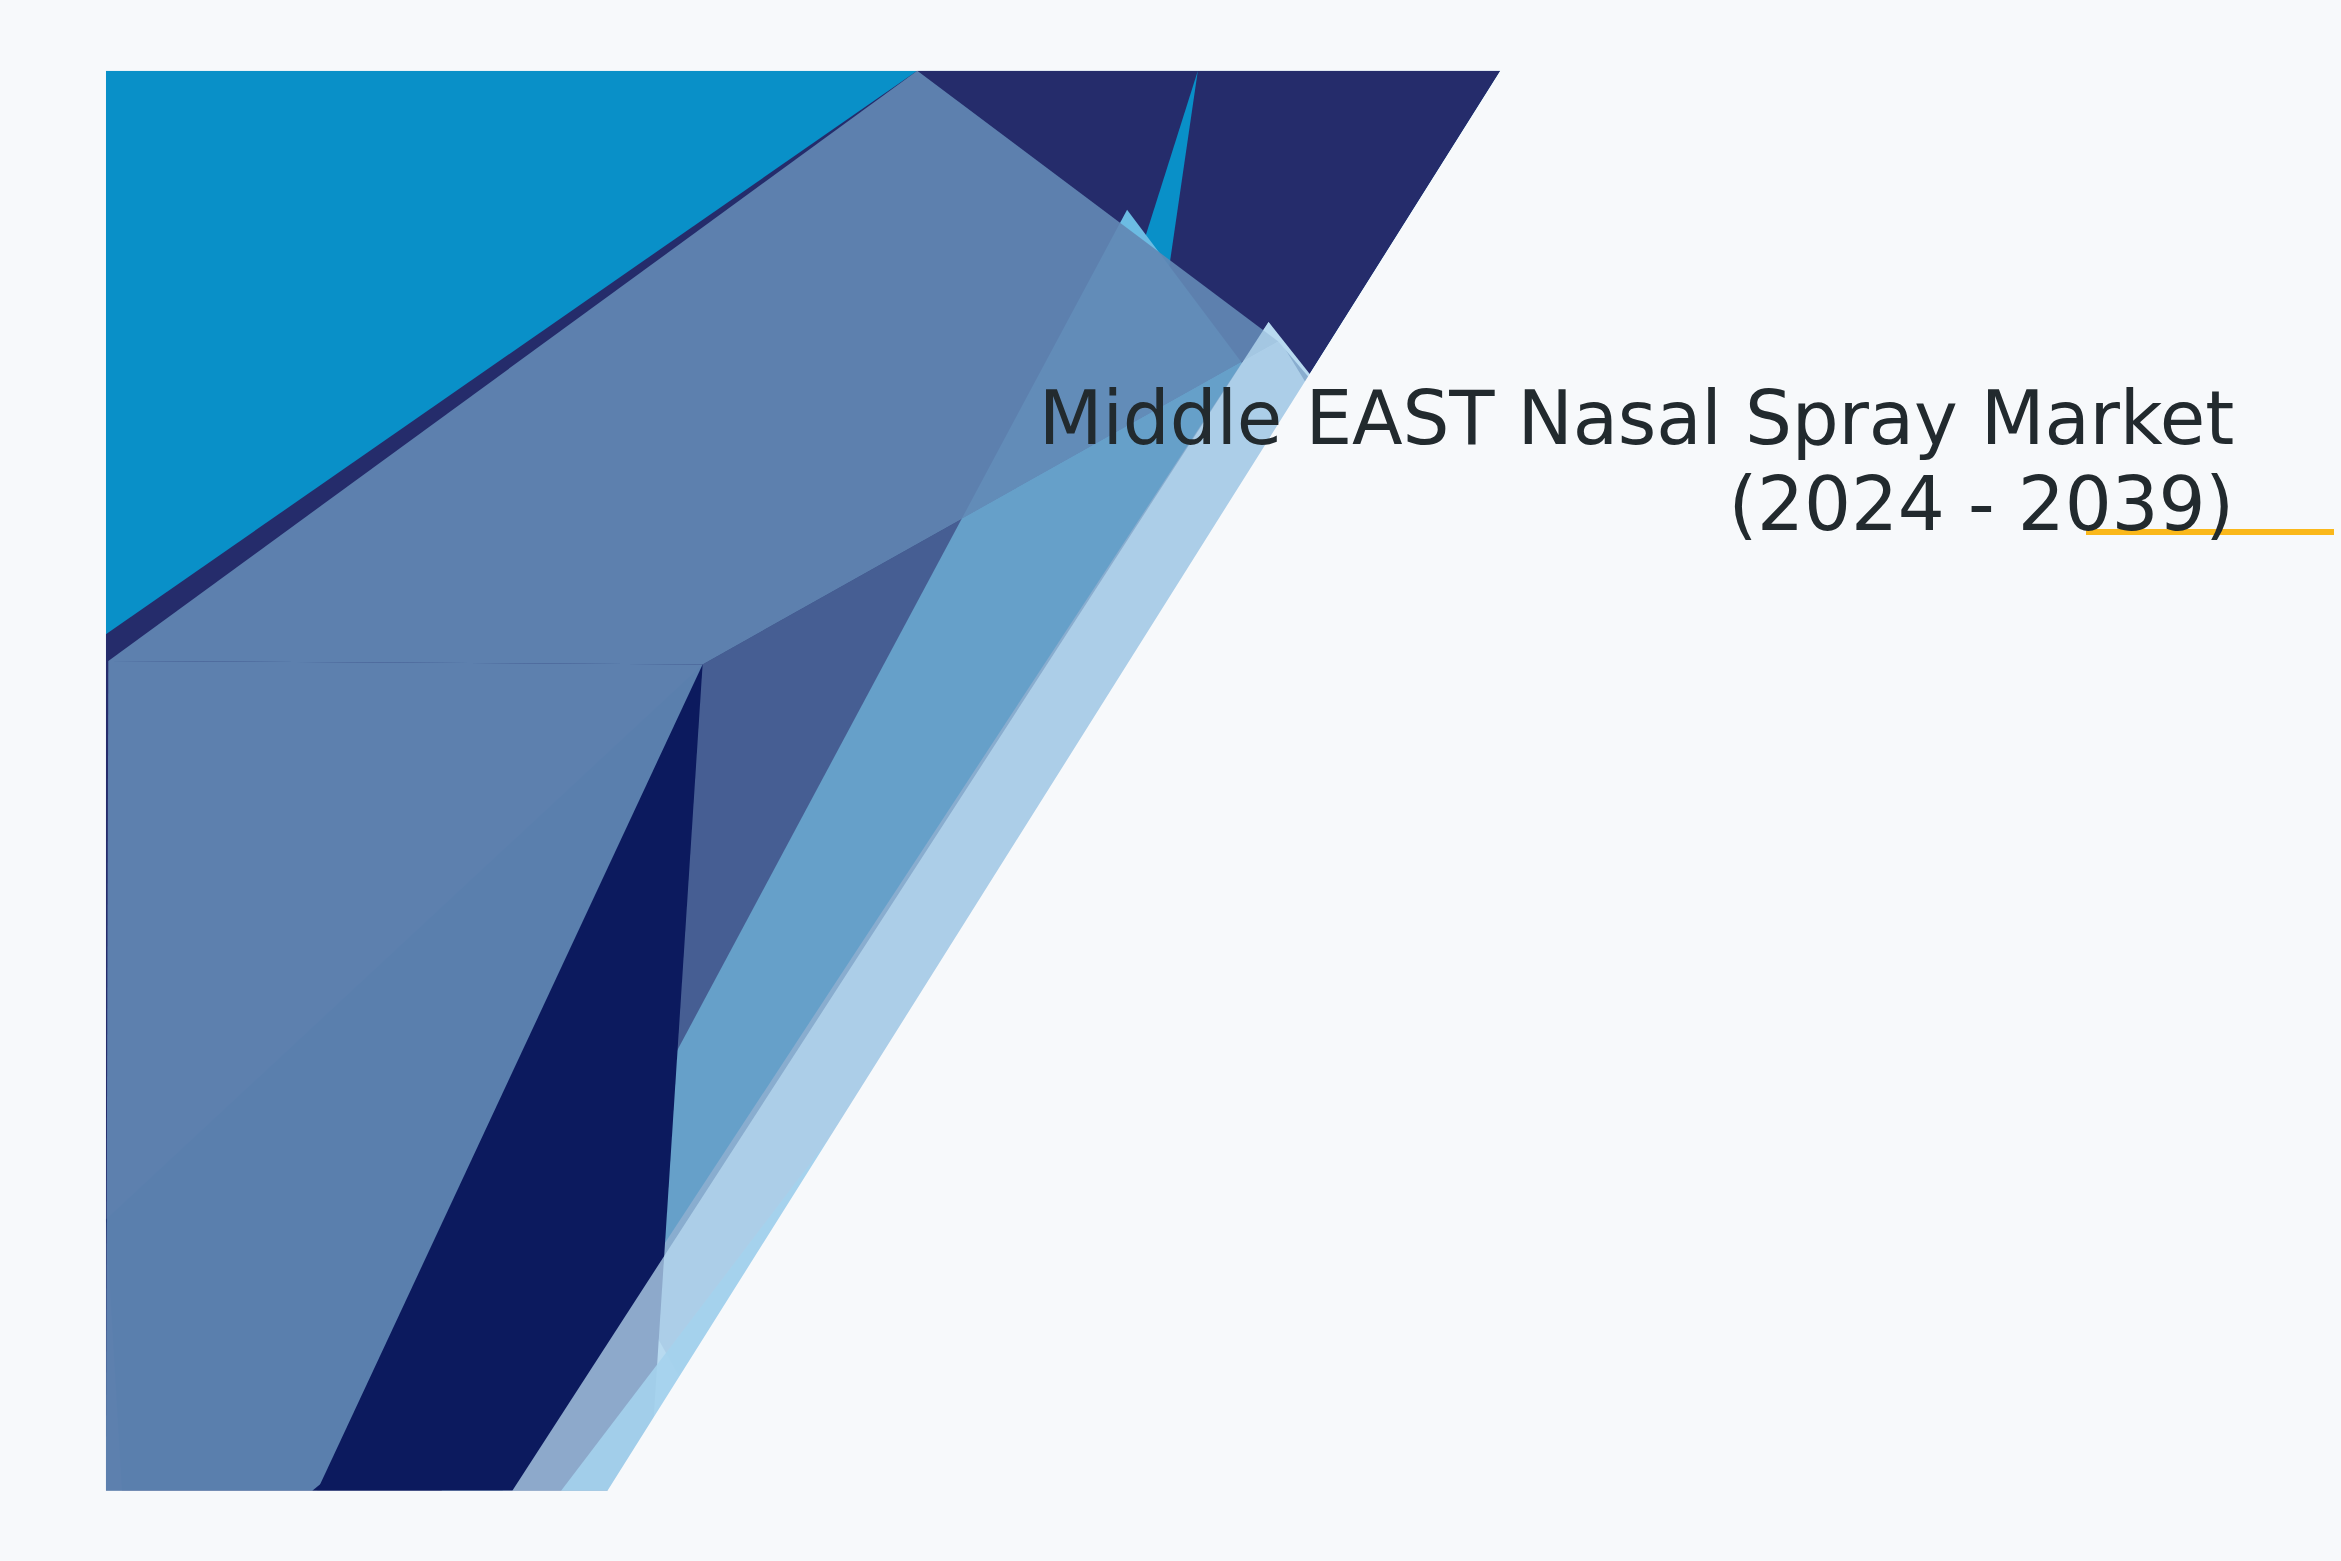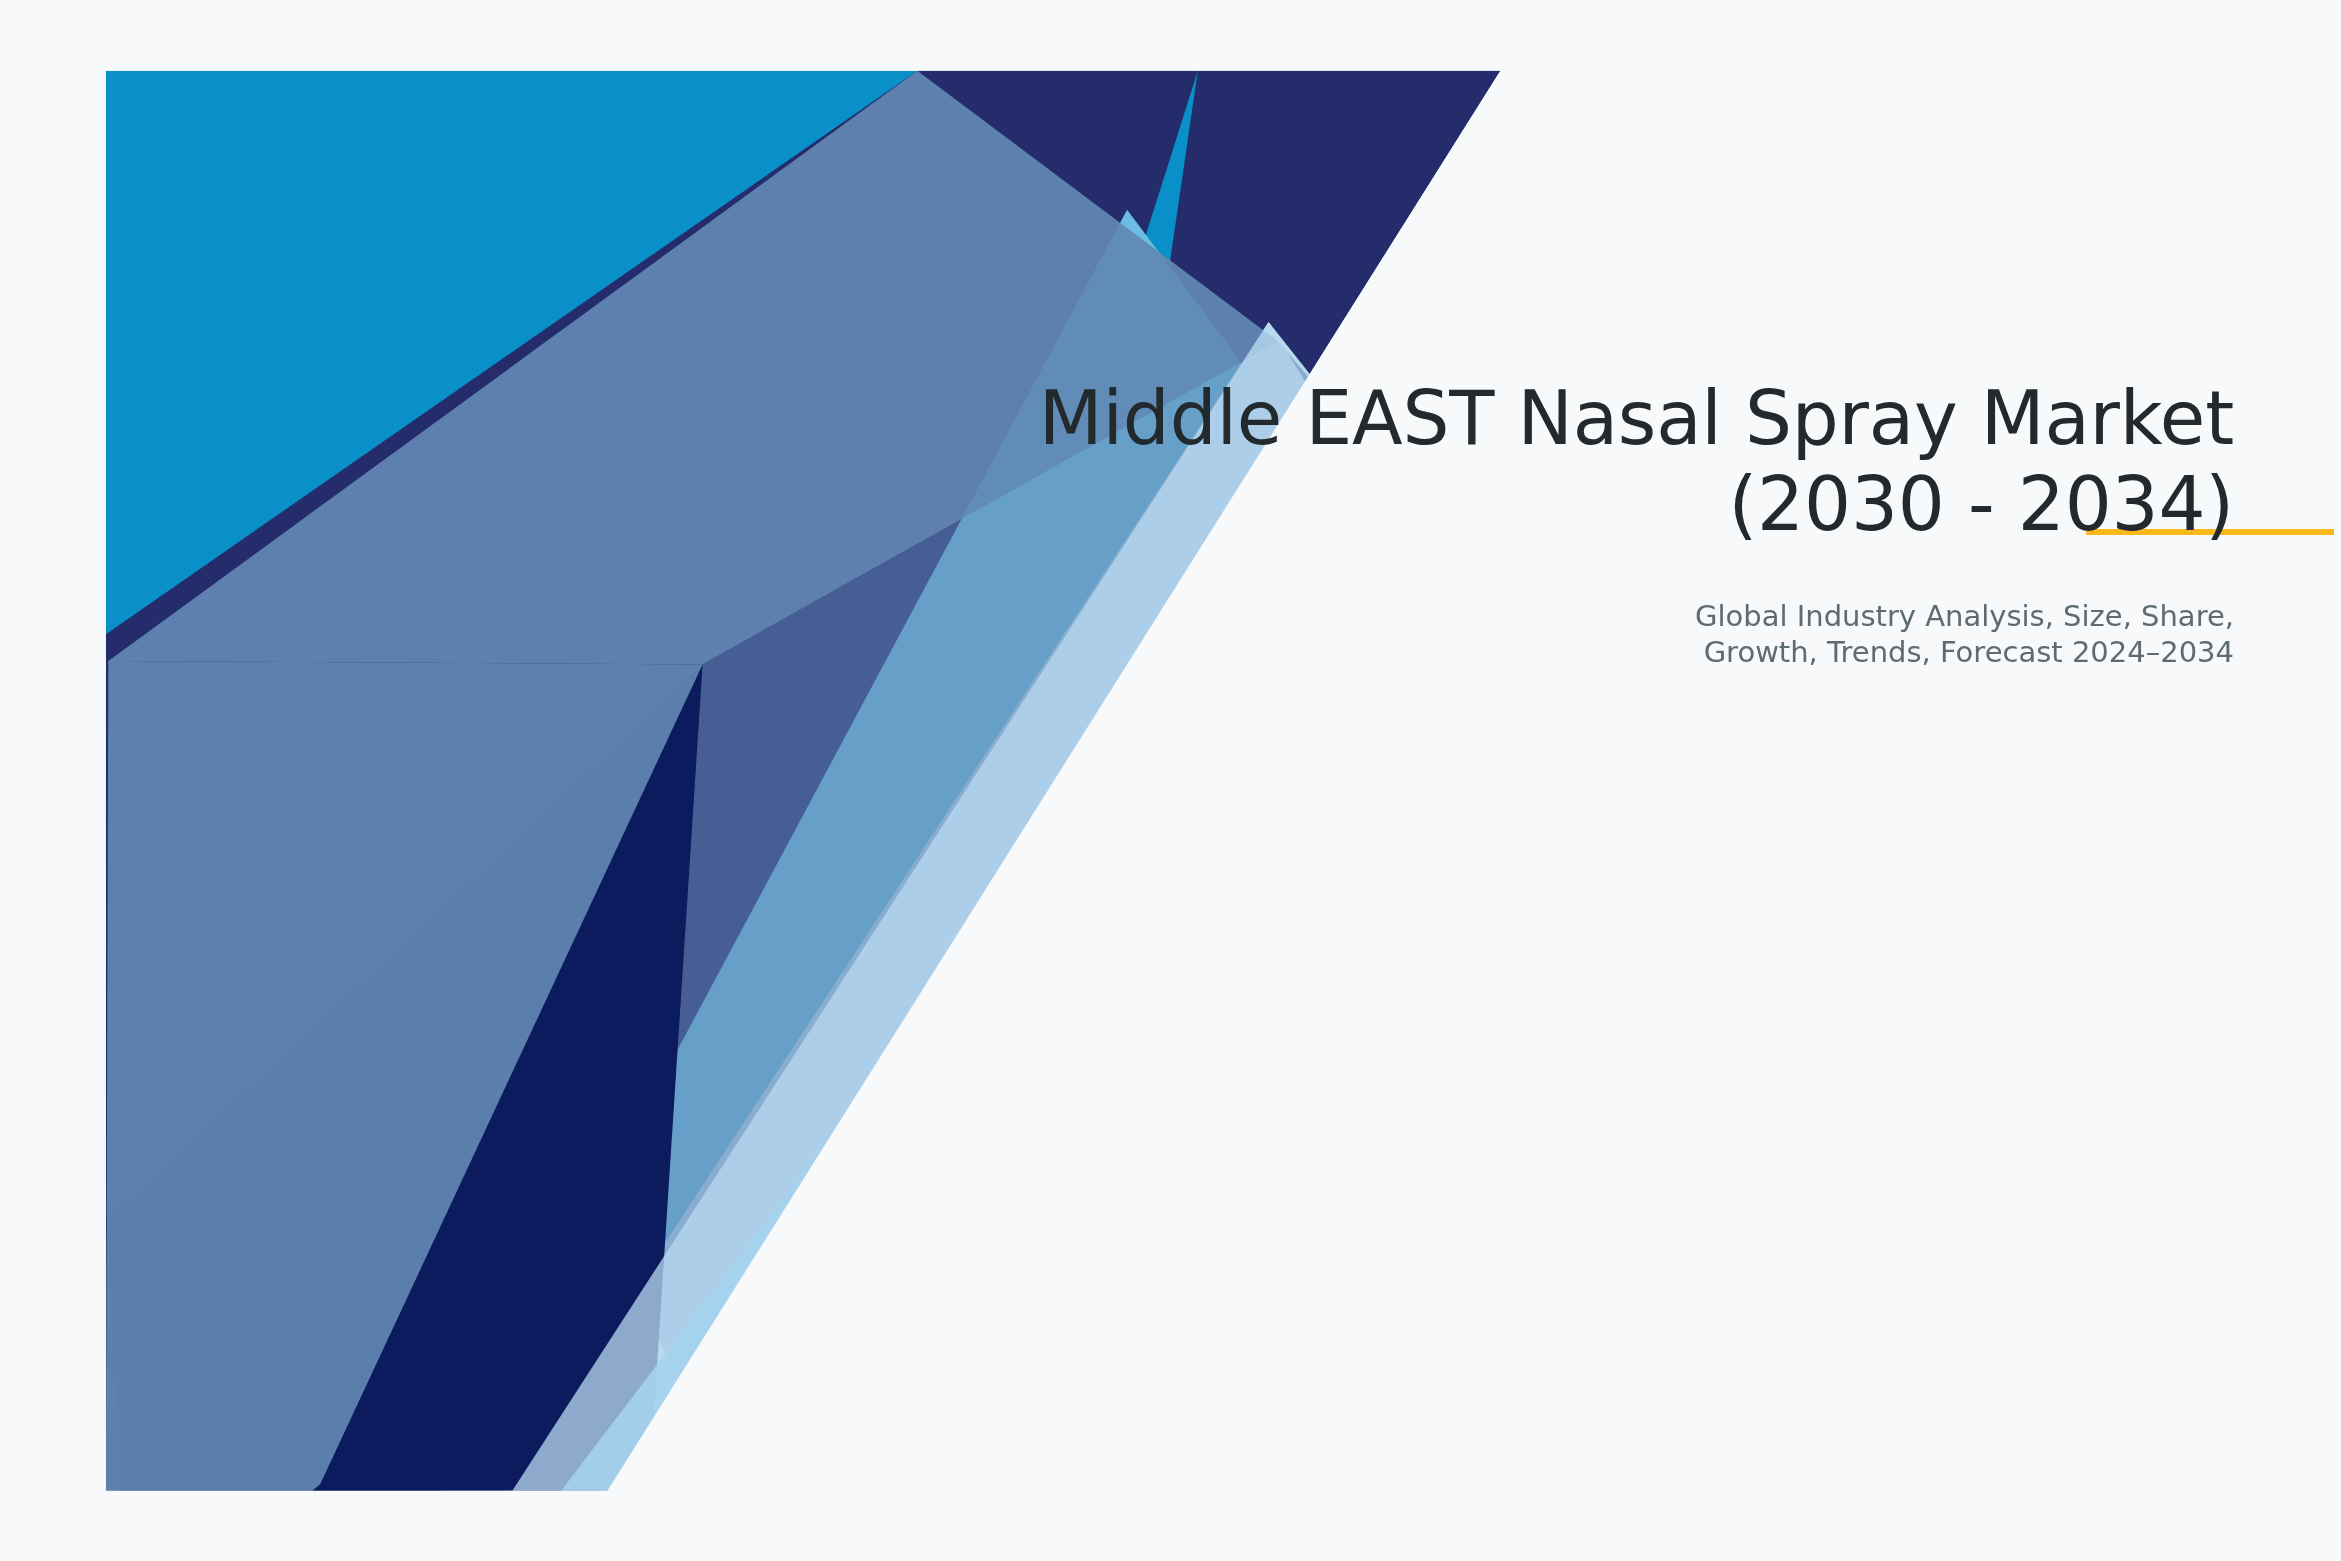--- a/index.html
+++ b/index.html
@@ -101,7 +101,7 @@
 
   <div id="text-block">
     <h1 id="report-title">Middle EAST Nasal Spray Market
-(2030 - 2034)</h1>
+(2024 - 2039)</h1>
     <p id="report-subtitle">Global Industry Analysis, Size, Share,
 Growth, Trends, Forecast 2024–2034</p>
   </div>

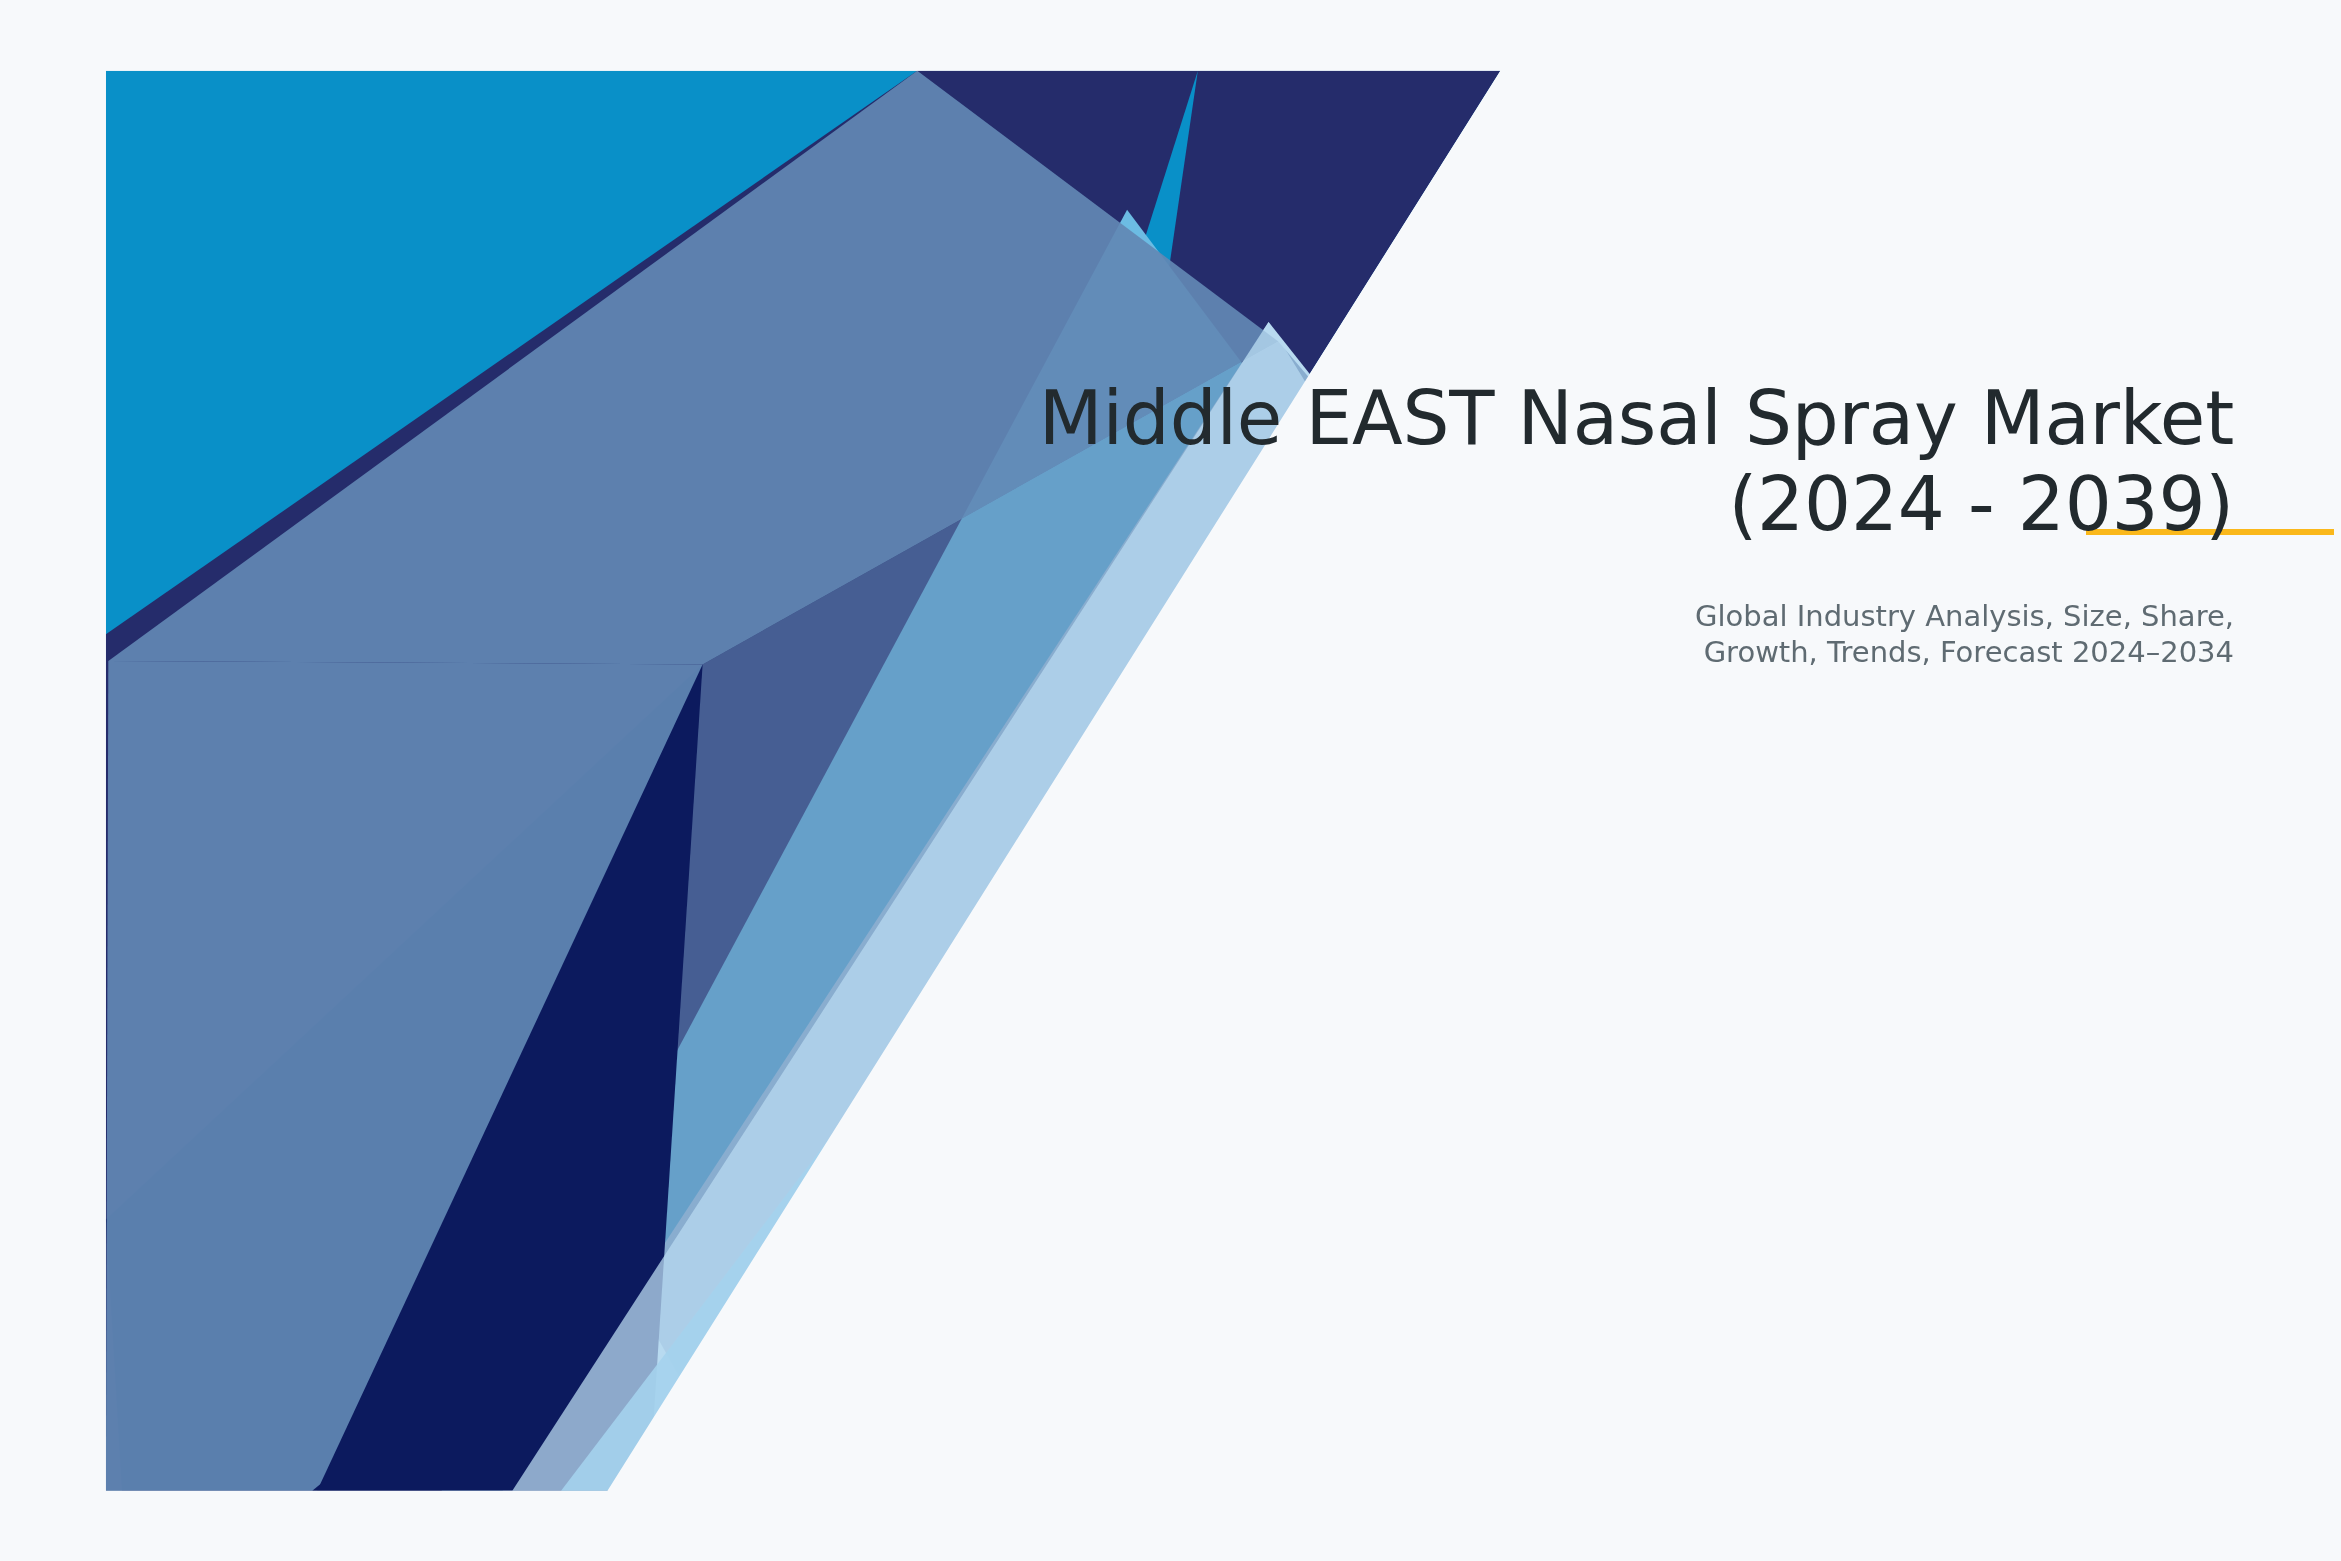--- a/index.html
+++ b/index.html
@@ -102,8 +102,6 @@
   <div id="text-block">
     <h1 id="report-title">Middle EAST Nasal Spray Market
 (2024 - 2039)</h1>
-    <p id="report-subtitle">Global Industry Analysis, Size, Share,
-Growth, Trends, Forecast 2024–2034</p>
   </div>
 
 </div>

